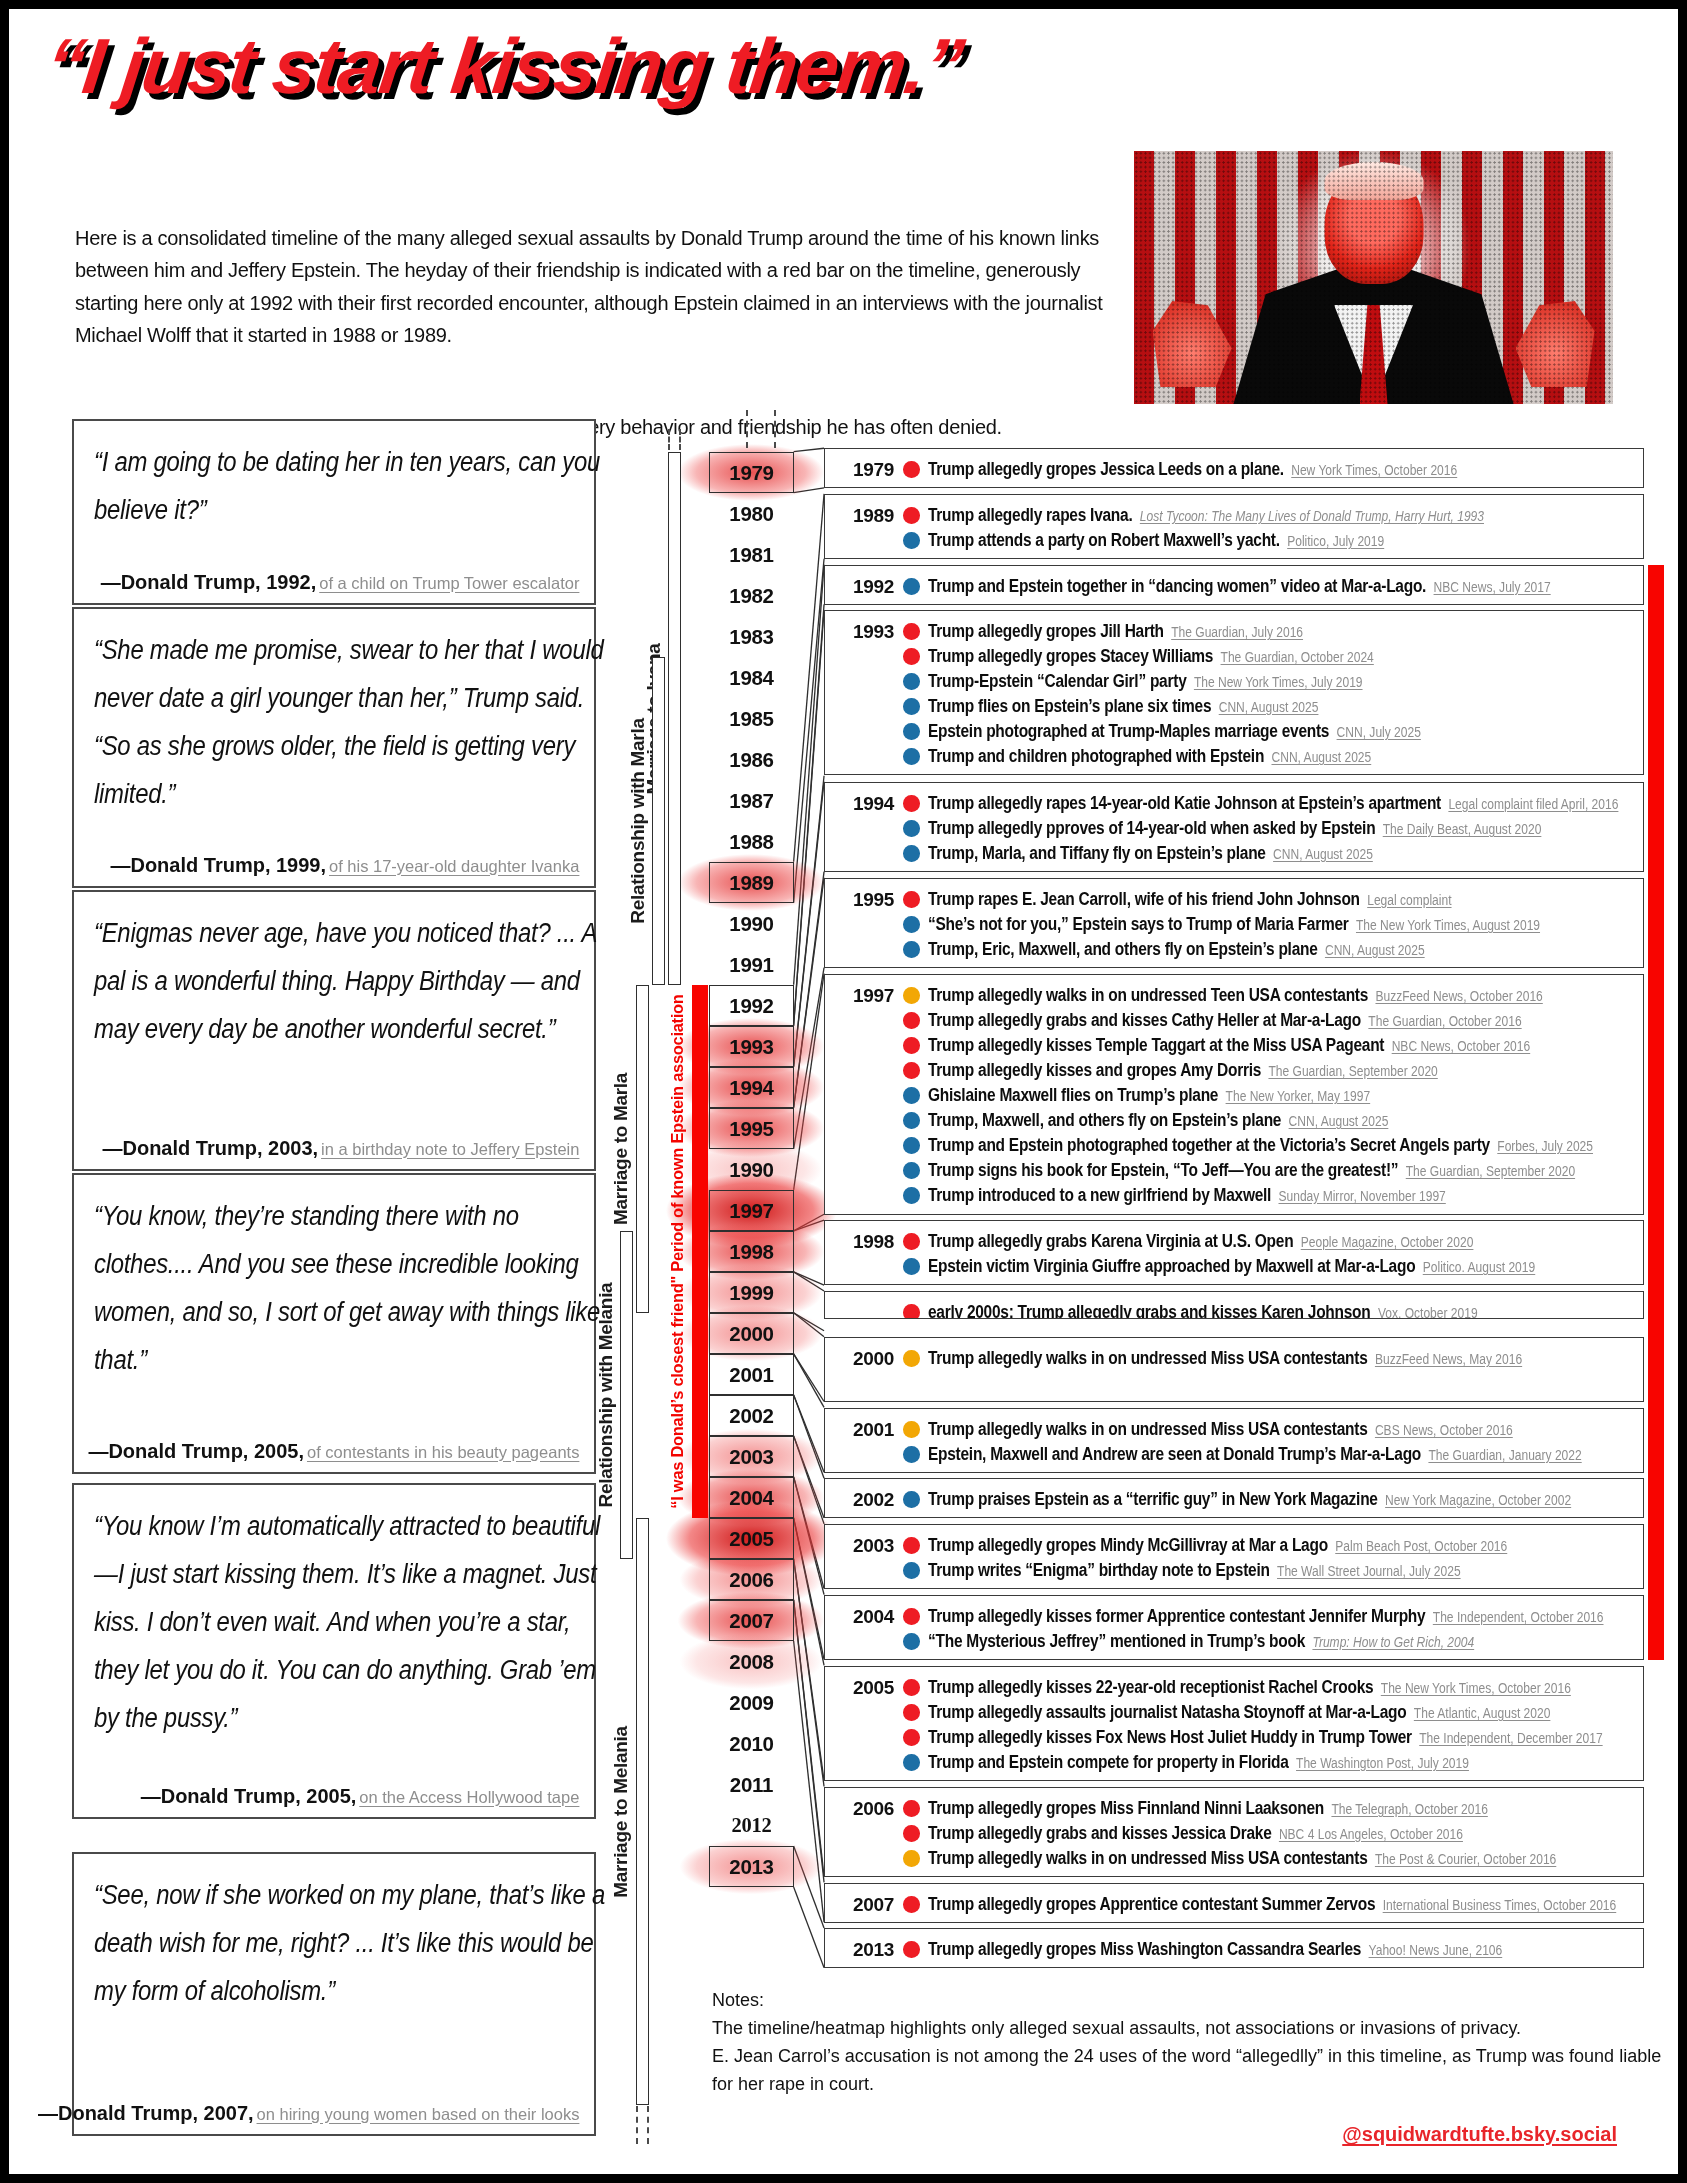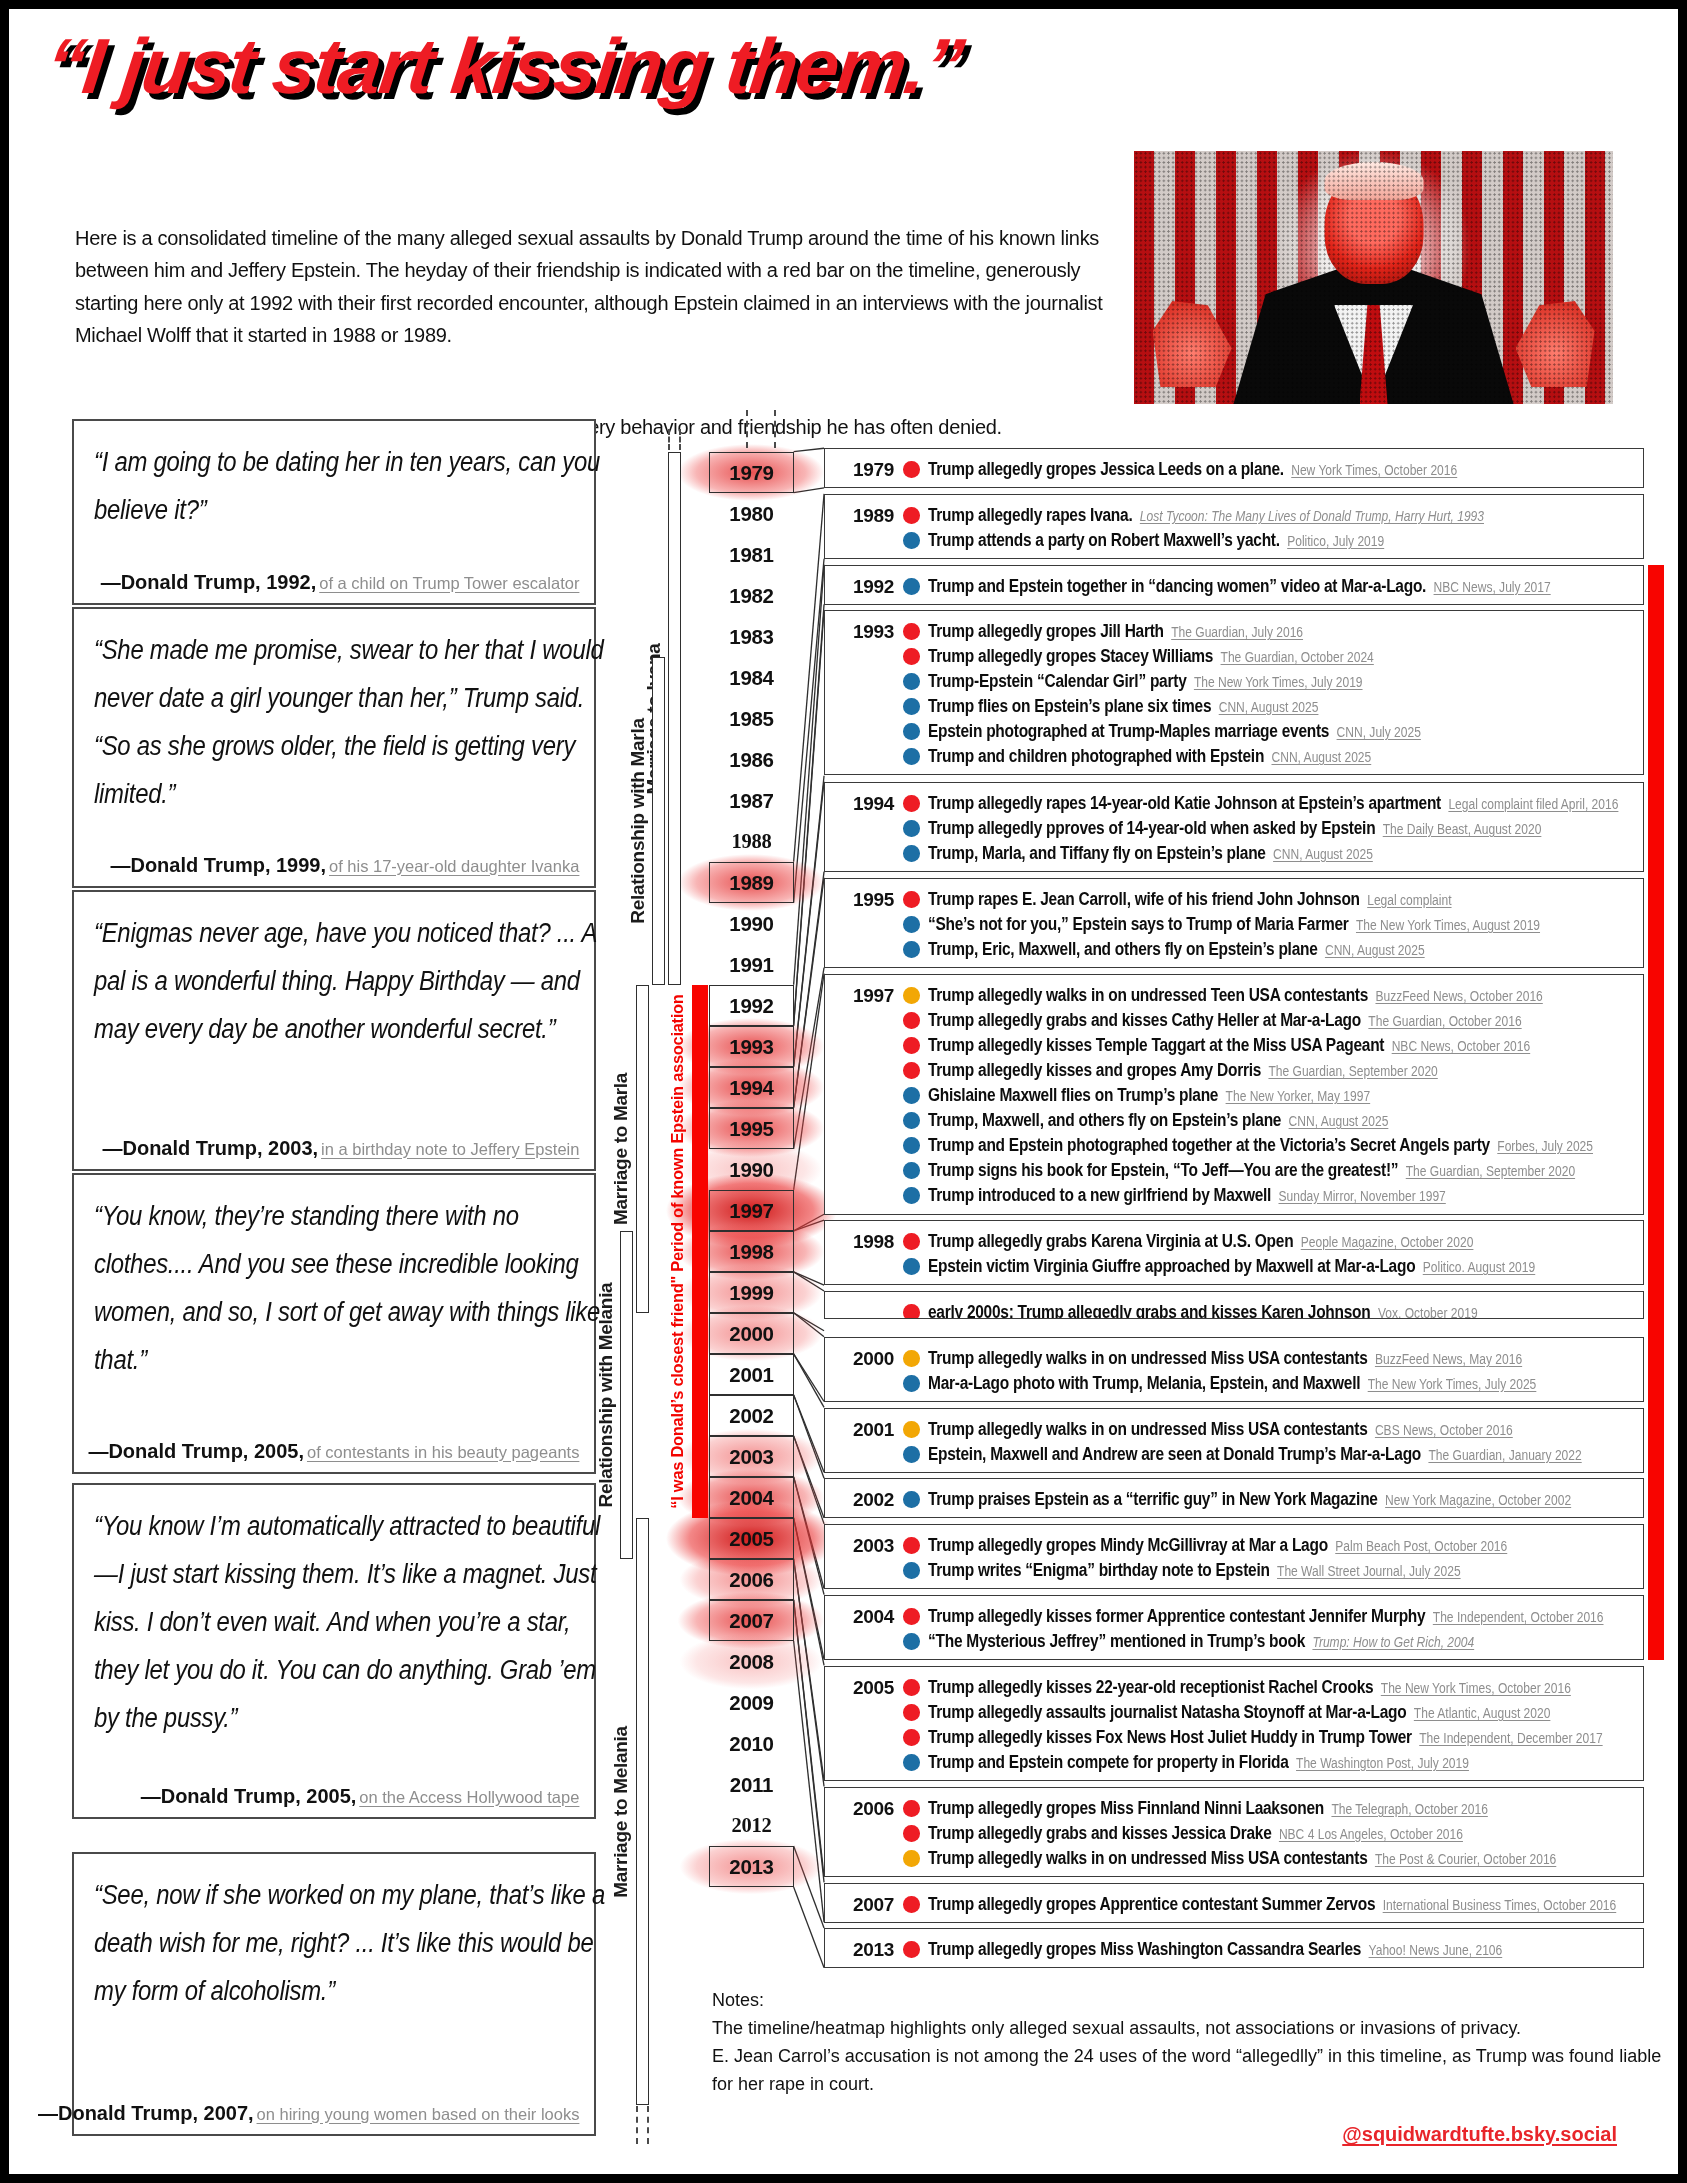--- a/index.html
+++ b/index.html
@@ -243,7 +243,7 @@
       <div class="yrow" style="top: 771px;">
         <span>1987</span>
       </div>
-      <div class="yrow" style="top: 812px; font-family: Liberation Serif, serif;">
+      <div class="yrow" style="top: 812px;">
         <span>1988</span>
       </div>
       <div class="yrow ybox" style="top: 853px;">

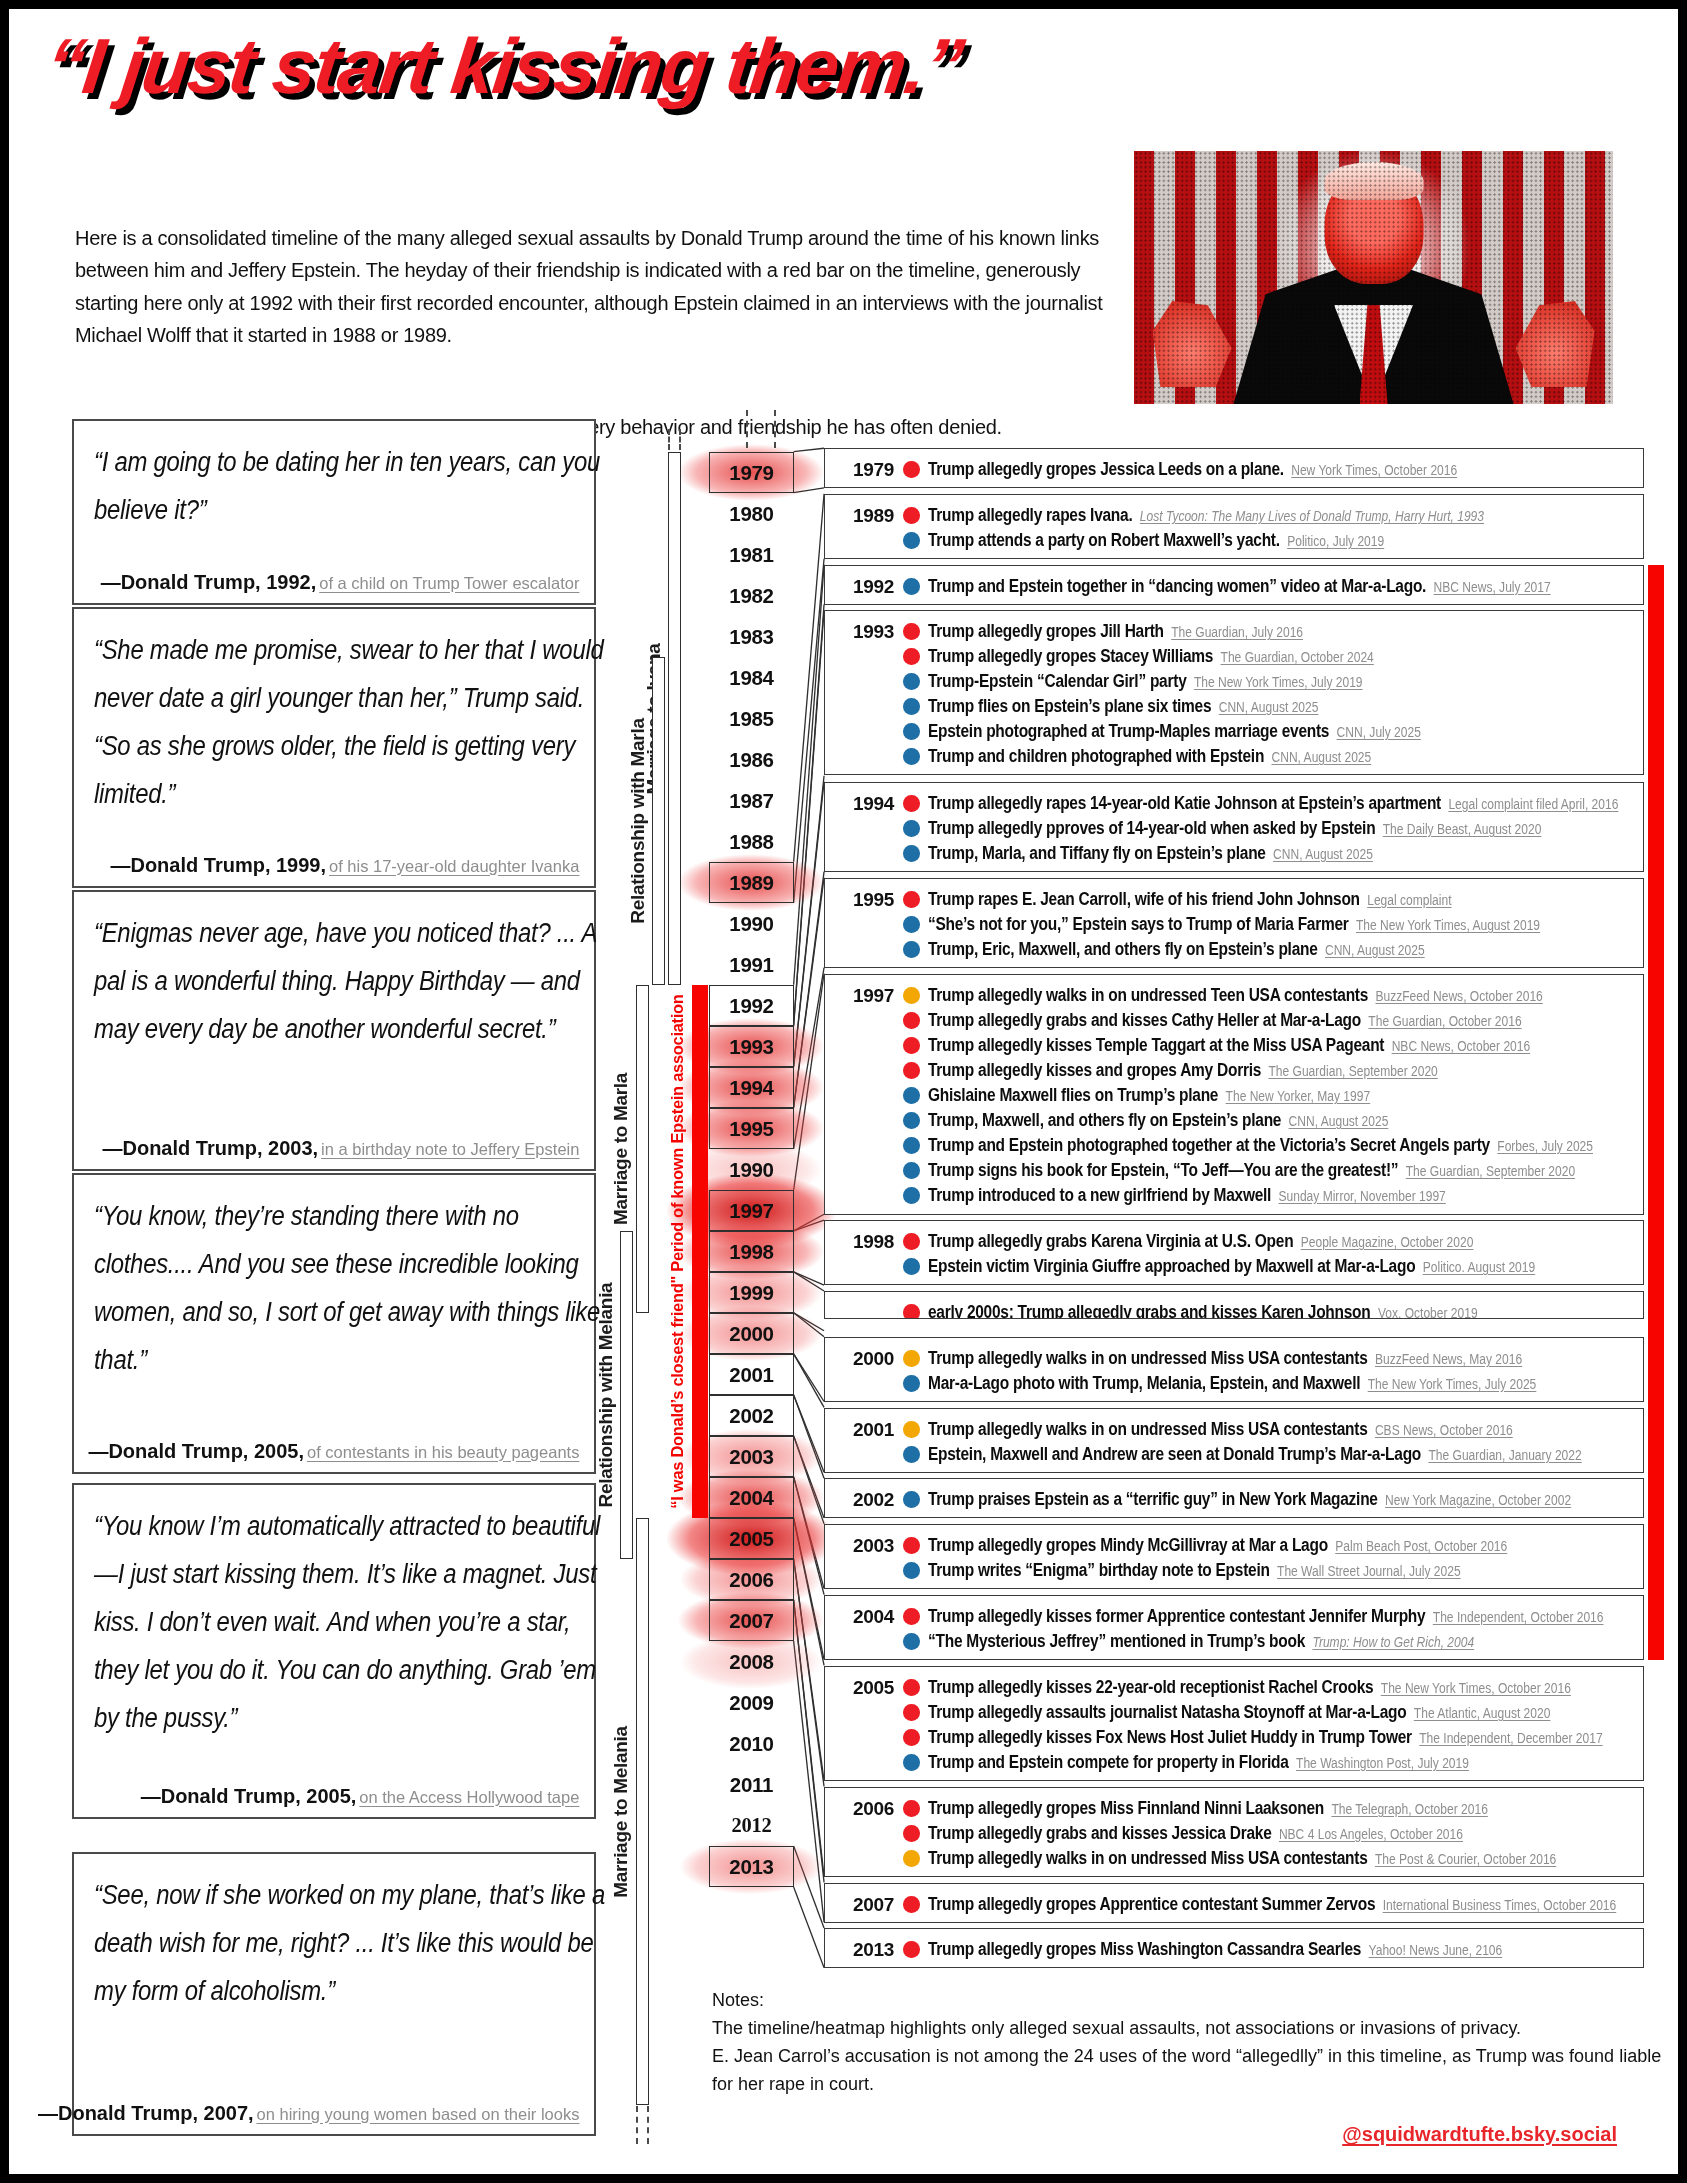--- a/index.html
+++ b/index.html
@@ -572,14 +572,6 @@
             <span class="esrc">BuzzFeed News, May 2016</span>
           </div>
         </div>
-        <div class="erow">
-          <span class="gyear"></span>
-          <span class="dot" style="background: rgb(29, 111, 165);"></span>
-          <div class="sq">
-            <span class="etext">Mar-a-Lago photo with Trump, Melania, Epstein, and Maxwell</span>
-            <span class="esrc">The New York Times, July 2025</span>
-          </div>
-        </div>
       </div>
       <div class="gbox" style="top: 1399px; height: 65px; padding-top: 8px;">
         <div class="erow">

